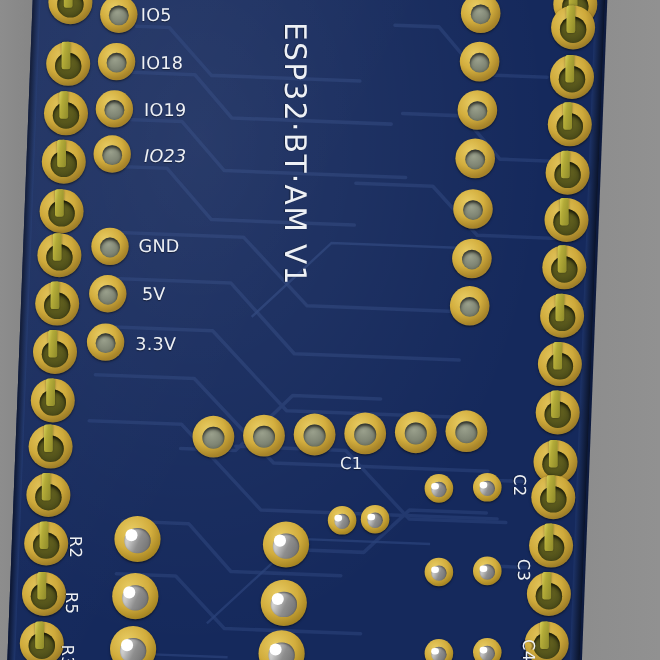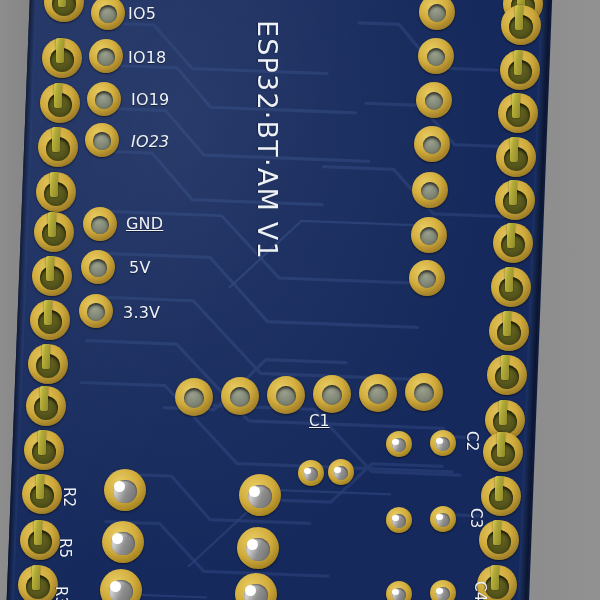--- a/index.html
+++ b/index.html
@@ -411,7 +411,7 @@
       <div class="silk silk-pin" style="left: 128px; top: 48px;">IO18</div>
       <div class="silk silk-pin" style="left: 131px; top: 90px;">IO19</div>
       <div class="silk silk-pin" style="left: 131px; top: 132px; font-style: italic;">IO23</div>
-      <div class="silk silk-pin" style="left: 126px; top: 214px; text-decoration: underline;">GND</div>
+      <div class="silk silk-pin" style="left: 126px; top: 214px;">GND</div>
       <div class="silk silk-pin" style="left: 129px; top: 258px;">5V</div>
       <div class="silk silk-pin" style="left: 123px; top: 303px;">3.3V</div>
       <div class="silk silk-ref" style="left: 309px; top: 412px; text-decoration: underline;">C1</div>

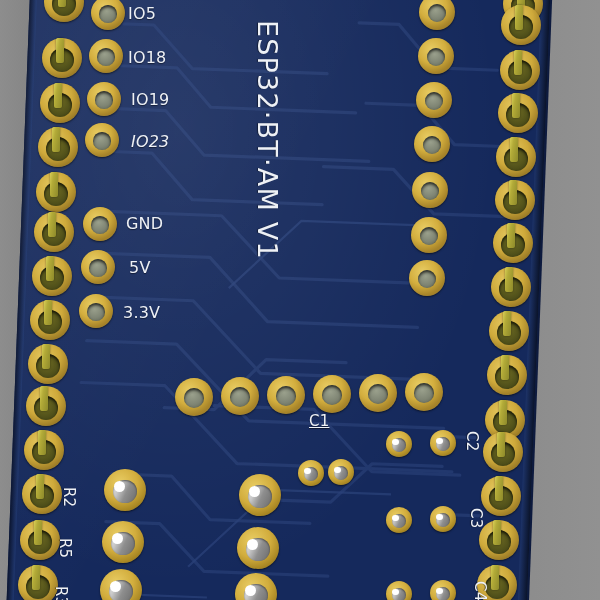--- a/index.html
+++ b/index.html
@@ -414,7 +414,7 @@
       <div class="silk silk-pin" style="left: 126px; top: 214px;">GND</div>
       <div class="silk silk-pin" style="left: 129px; top: 258px;">5V</div>
       <div class="silk silk-pin" style="left: 123px; top: 303px;">3.3V</div>
-      <div class="silk silk-ref" style="left: 309px; top: 412px; text-decoration: underline;">C1</div>
+      <div class="silk silk-ref" style="left: 309px; top: 412px;">C1</div>
       <div class="silk silk-rot" style="left: 481px; top: 431px;">C2</div>
       <div class="silk silk-rot" style="left: 485px; top: 508px;">C3</div>
       <div class="silk silk-rot" style="left: 489px; top: 581px;">C4</div>

